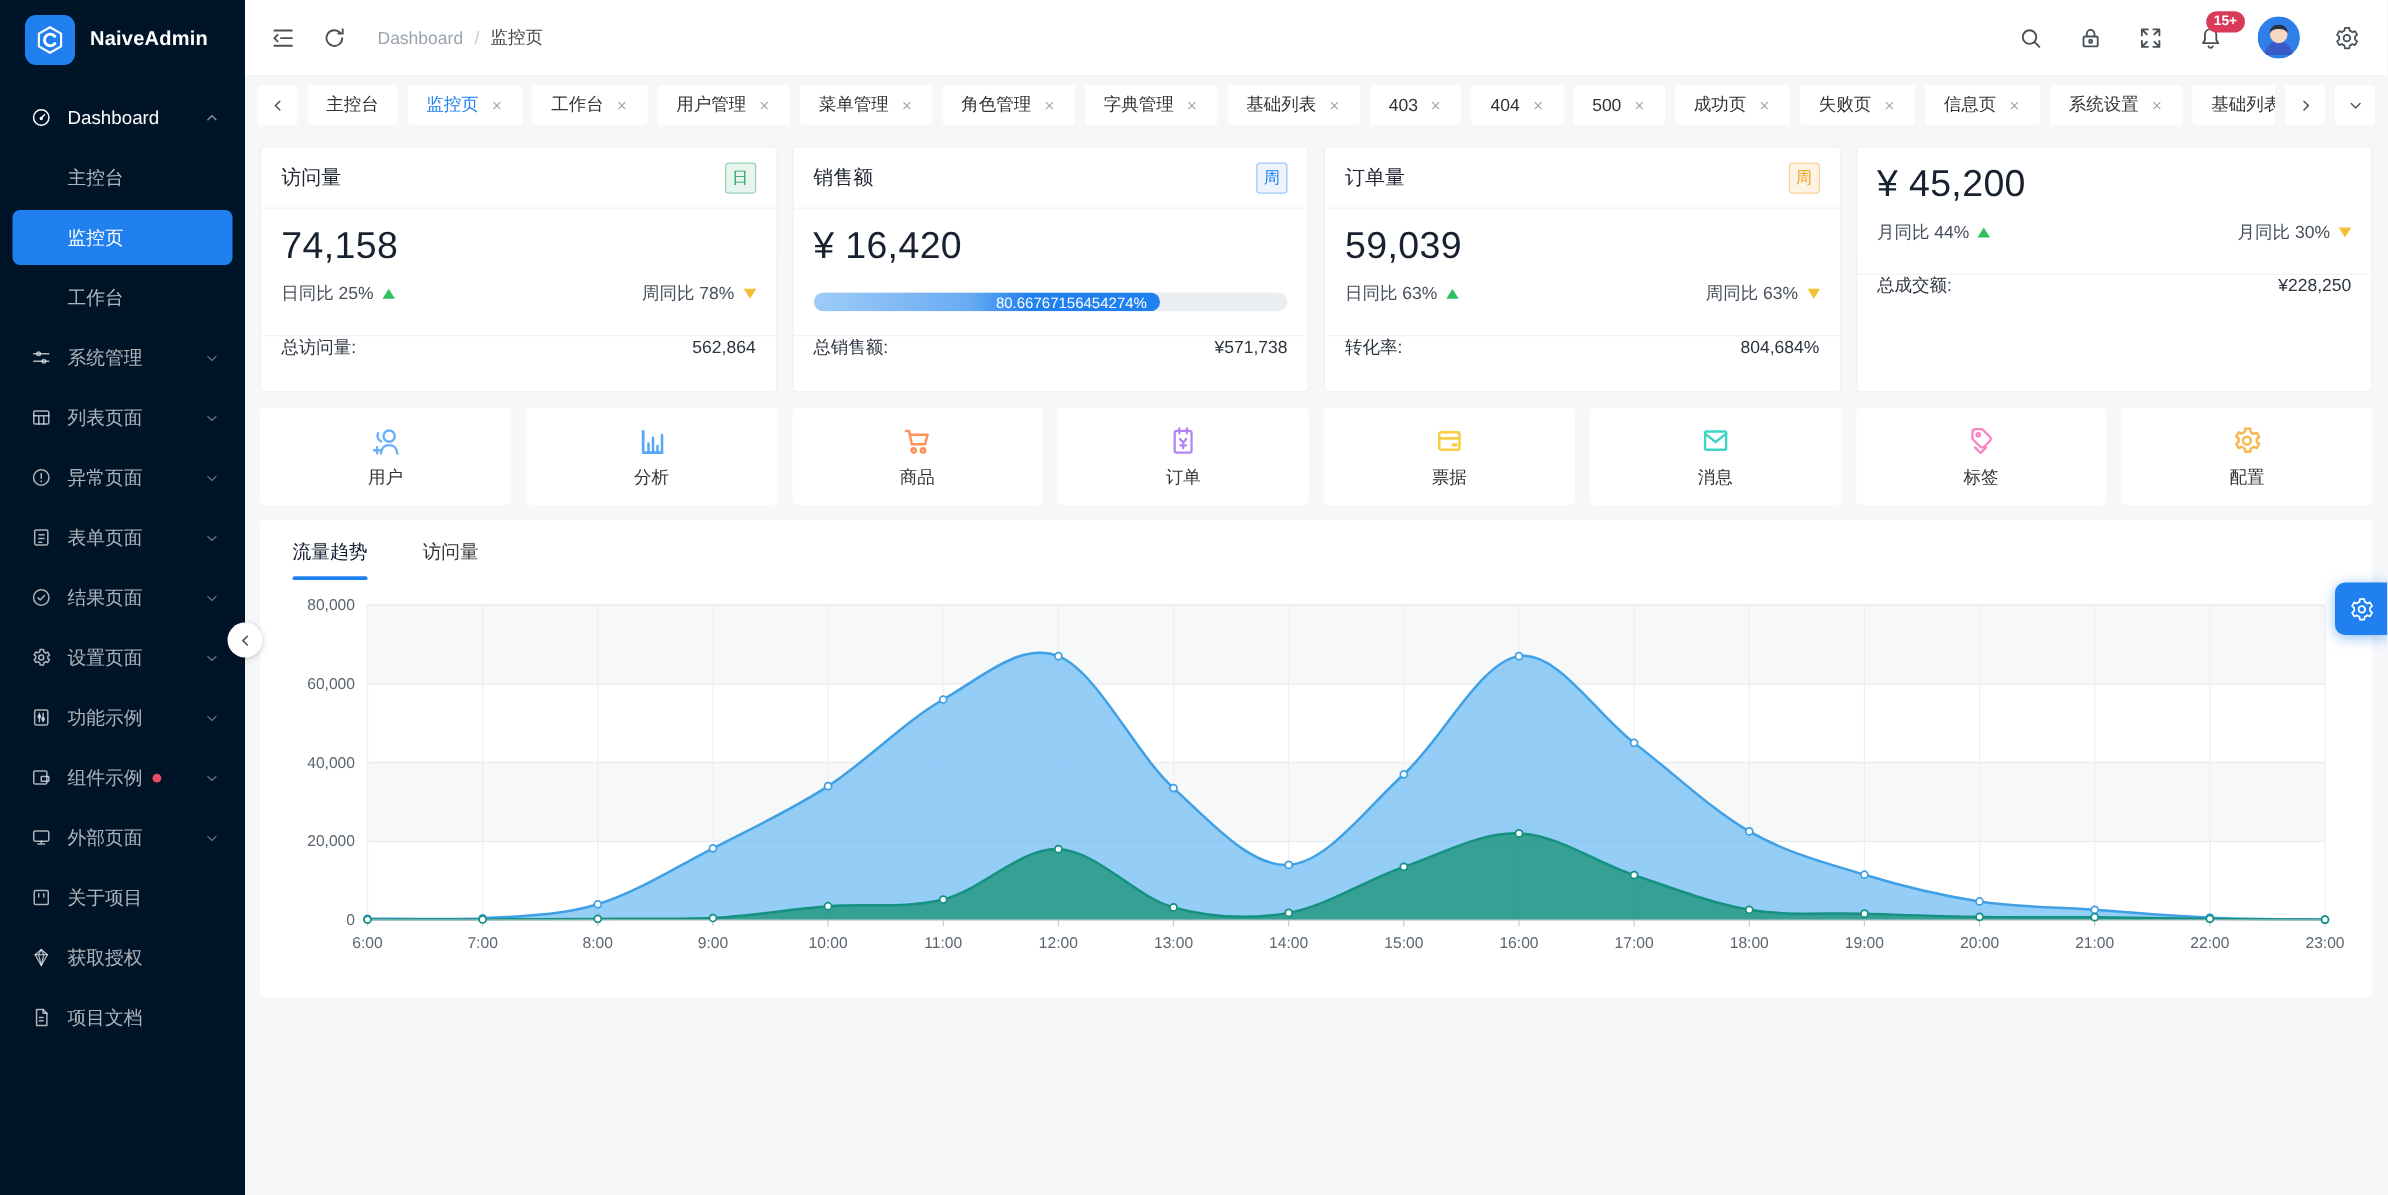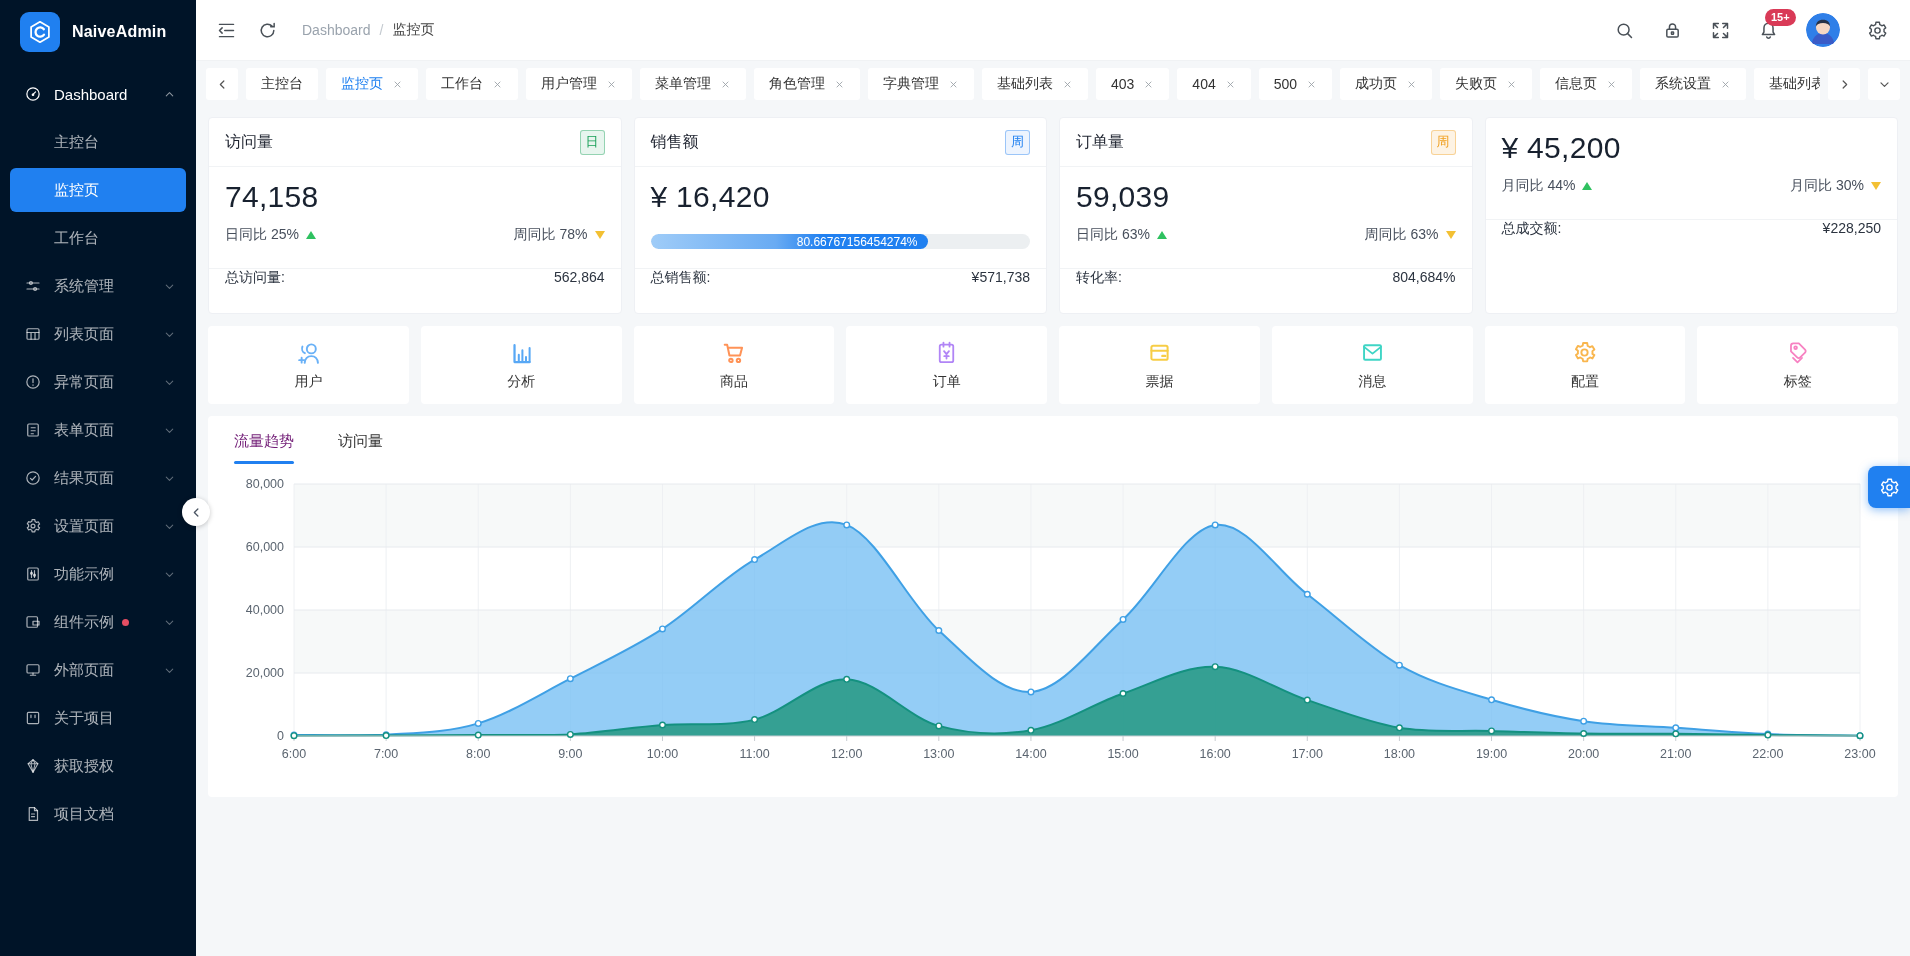--- a/index.html
+++ b/index.html
@@ -677,6 +677,16 @@
             <span>消息</span>
           </div>
           <div class="shortcut">
+            <span class="sc-icon" style="color:#f782c2">
+              <svg viewBox="0 0 24 24" fill="none" stroke="currentColor" stroke-width="1.6" stroke-linecap="round" stroke-linejoin="round">
+                <path d="M13.2 3.9l5.5 5.5a1.9 1.9 0 0 1 0 2.7l-4.3 4.3a1.9 1.9 0 0 1-2.7 0L6.2 10.9V6a2.1 2.1 0 0 1 2.1-2.1z"></path>
+                <circle cx="10.3" cy="7.8" r="1.2"></circle>
+                <path d="M8 16.8l4 4 4-4"></path>
+              </svg>
+            </span>
+            <span>标签</span>
+          </div>
+          <div class="shortcut">
             <span class="sc-icon" style="color:#f9b64e">
               <svg viewBox="0 0 24 24" fill="none" stroke="currentColor" stroke-width="1.7" stroke-linecap="round" stroke-linejoin="round">
                 <circle cx="12" cy="12" r="2.8"></circle>
@@ -684,16 +694,6 @@
               </svg>
             </span>
             <span>配置</span>
-          </div>
-          <div class="shortcut">
-            <span class="sc-icon" style="color:#f782c2">
-              <svg viewBox="0 0 24 24" fill="none" stroke="currentColor" stroke-width="1.6" stroke-linecap="round" stroke-linejoin="round">
-                <path d="M13.2 3.9l5.5 5.5a1.9 1.9 0 0 1 0 2.7l-4.3 4.3a1.9 1.9 0 0 1-2.7 0L6.2 10.9V6a2.1 2.1 0 0 1 2.1-2.1z"></path>
-                <circle cx="10.3" cy="7.8" r="1.2"></circle>
-                <path d="M8 16.8l4 4 4-4"></path>
-              </svg>
-            </span>
-            <span>标签</span>
           </div>
         </div>
       <div class="chart-card">

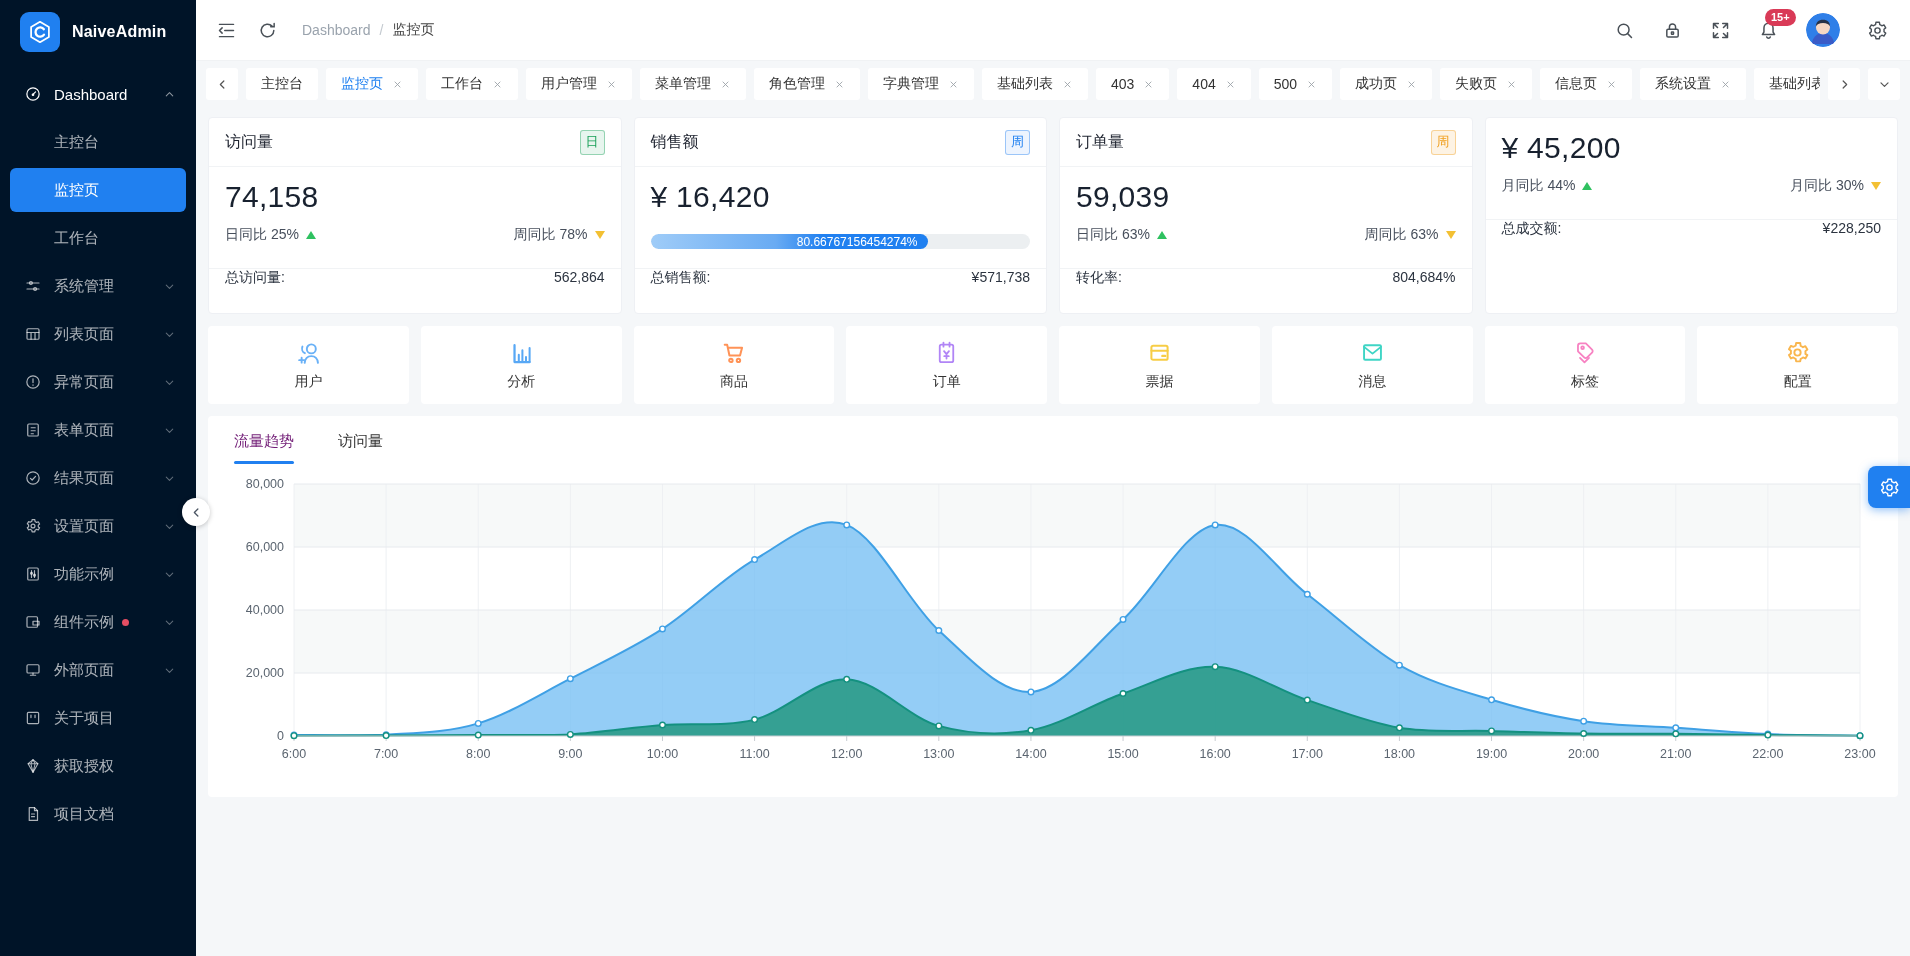--- a/index.html
+++ b/index.html
@@ -81,7 +81,7 @@
   .chart-card{background:#fff;border-radius:4px;margin-top:12px;padding:10px 20px 10px}
   .chart-tabs{display:flex;gap:44px;padding:6px 6px 0}
   .ctab{font-size:15px;color:#333;padding-bottom:13px;position:relative;cursor:pointer}
-  .ctab.active{color:#701a75}
+  .ctab.active{color:#0f172a}
   .ctab.active:after{content:"";position:absolute;left:0;right:0;bottom:0;height:3px;border-radius:2px;background:#2080f0}
   #chart{margin-top:4px}
 

